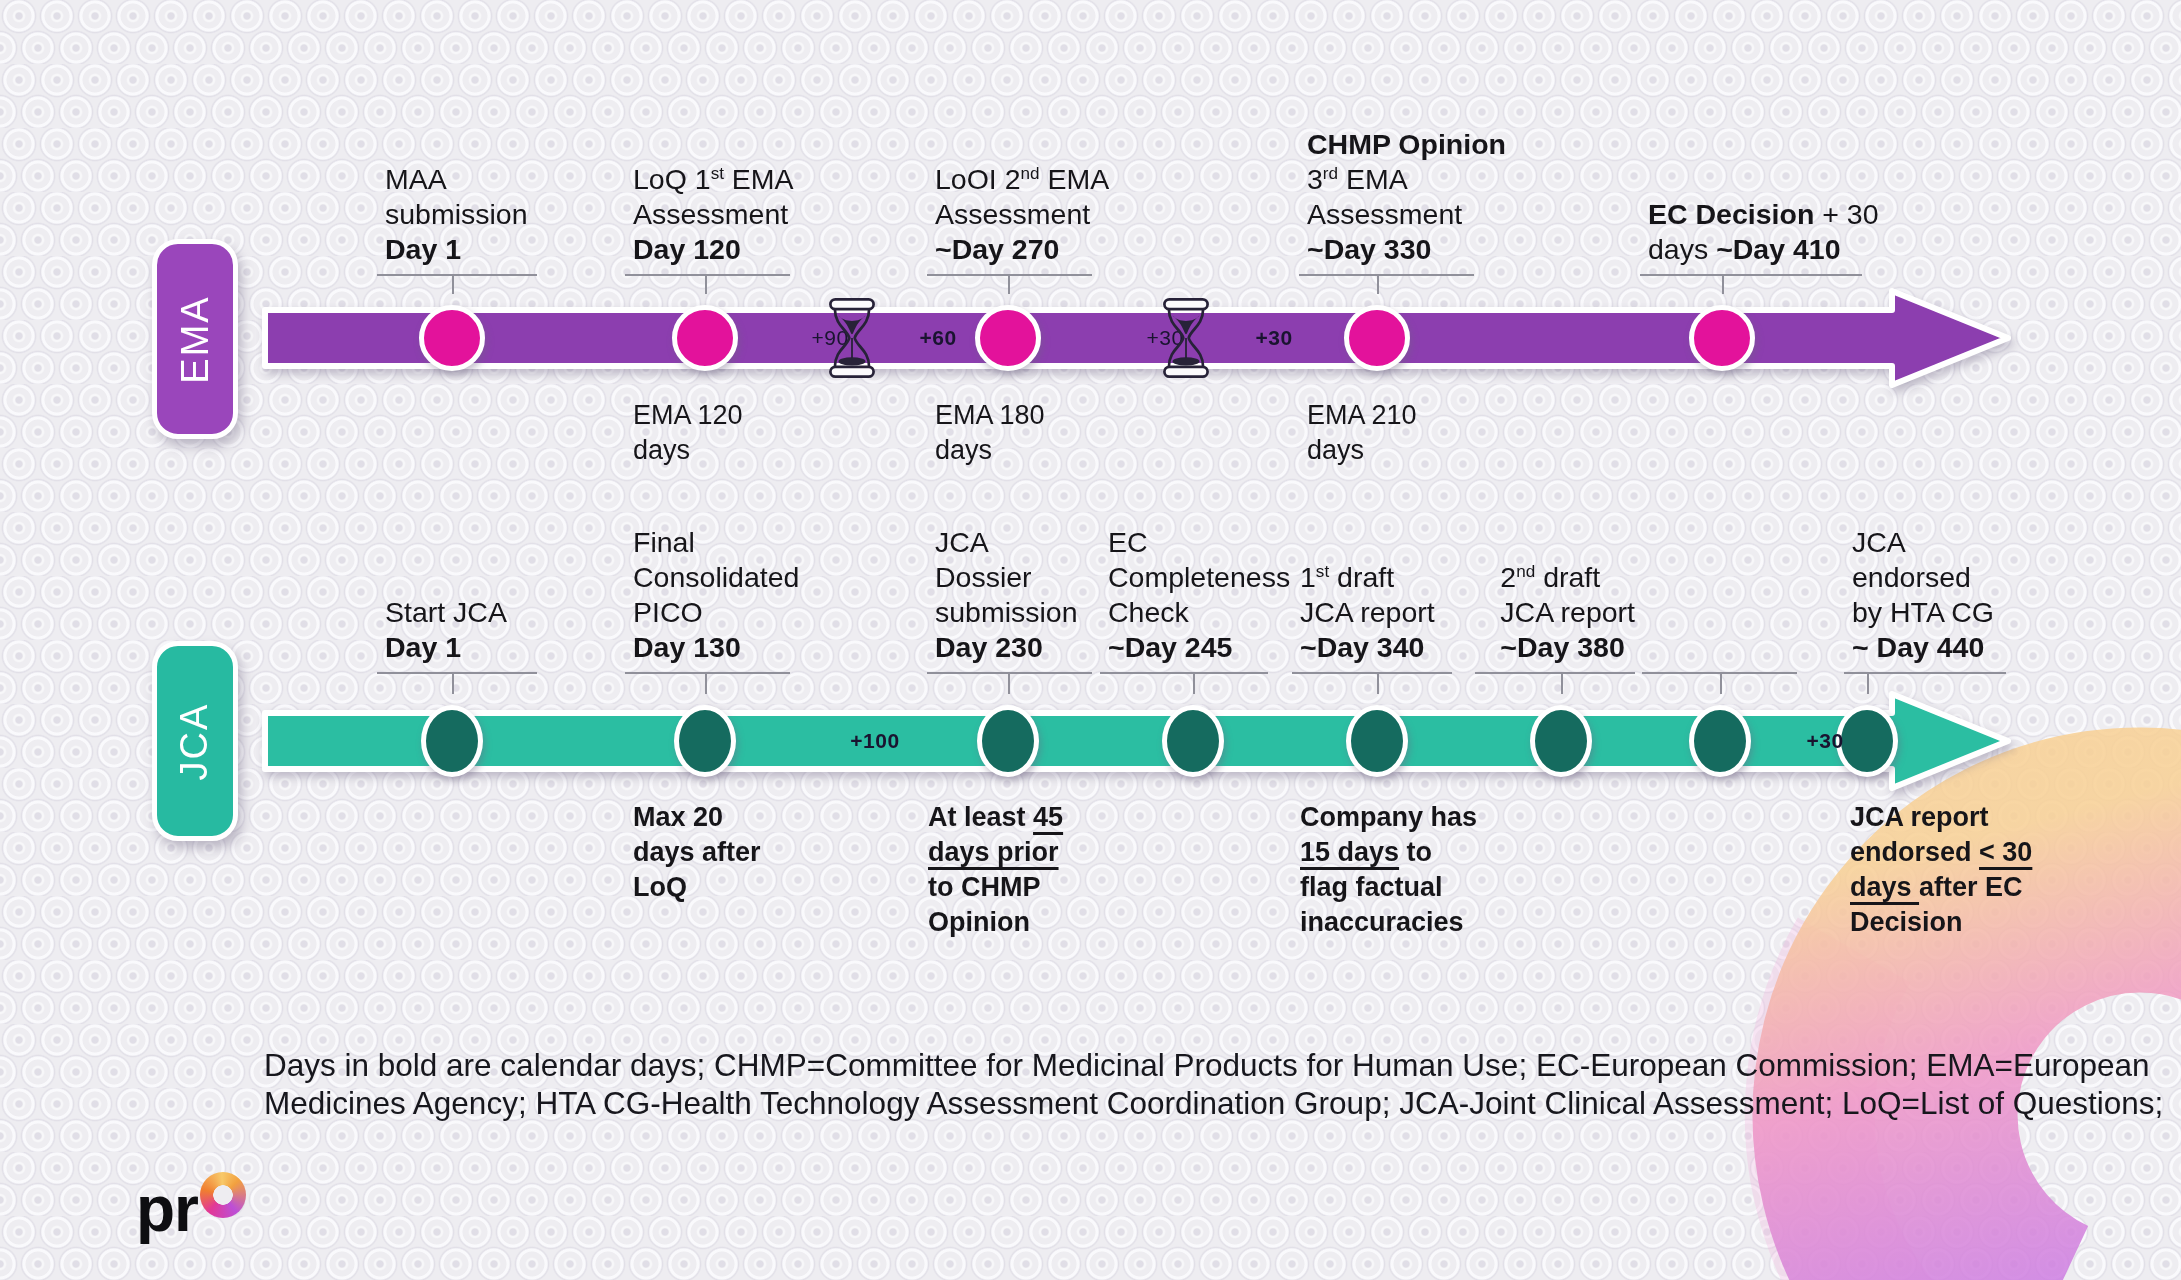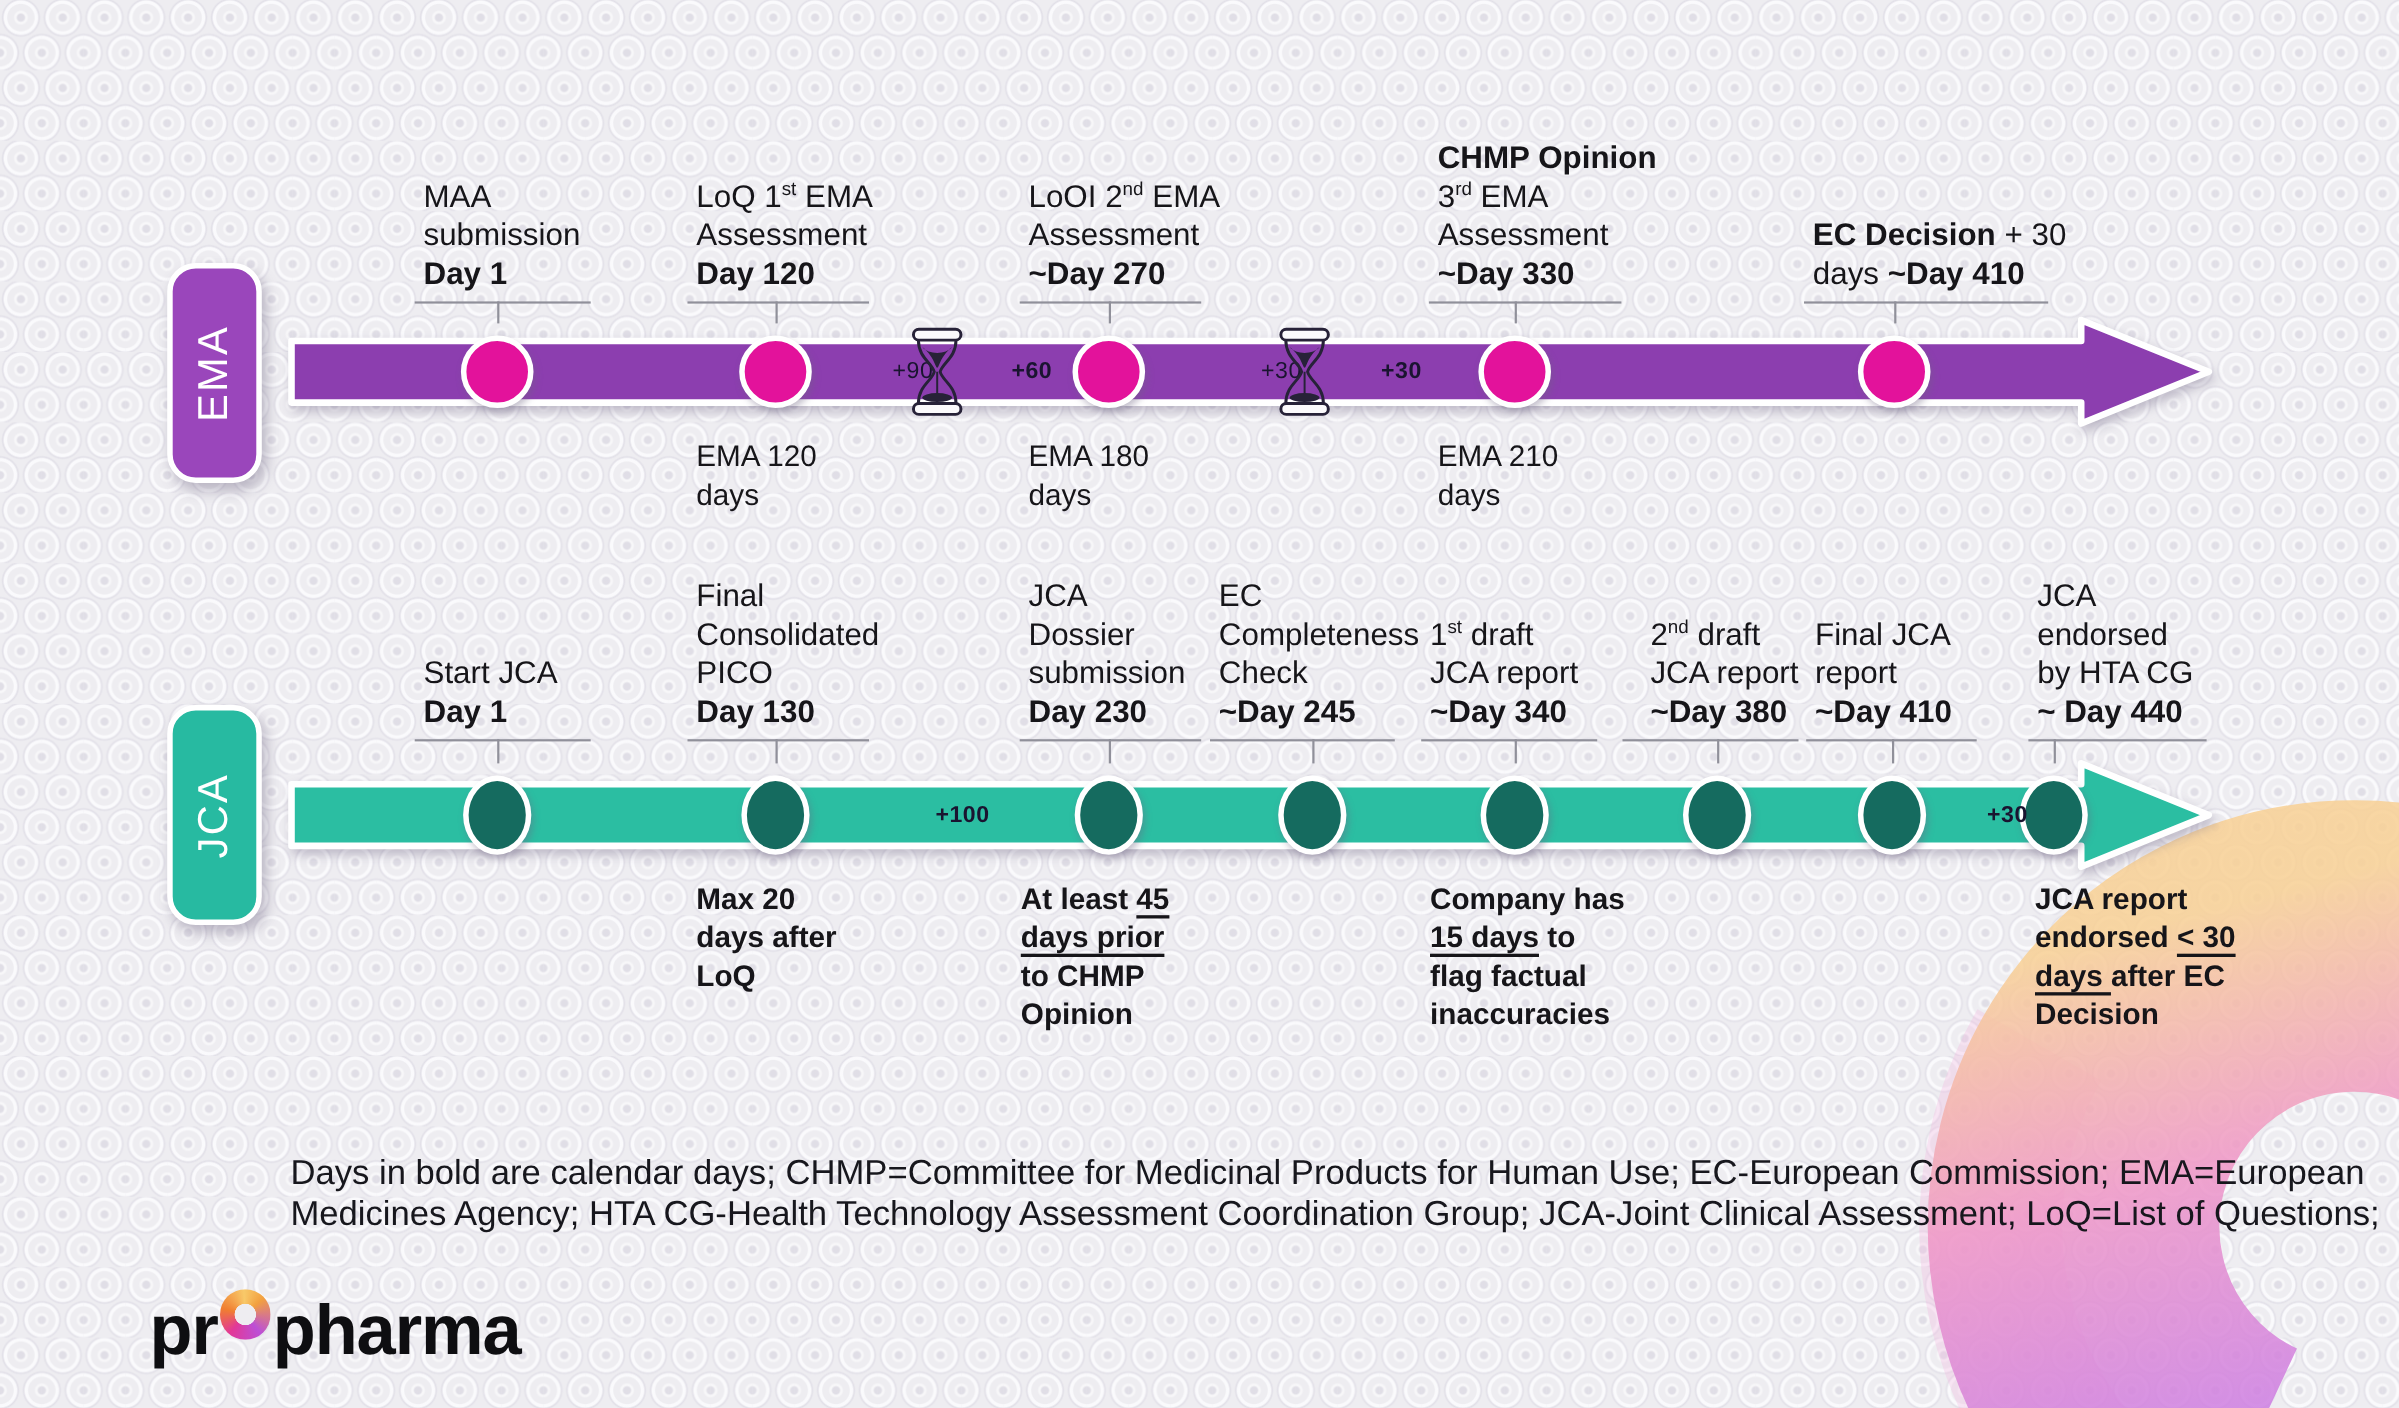--- a/index.html
+++ b/index.html
@@ -239,11 +239,6 @@
       </div>
       <div class="node jca-node" style="left: 1561px; top: 741px; width: 52px; height: 62px;"></div>
       <div class="event-label" style="left: 1642px; top: 522px; width: 155px; height: 152px;">
-        <div class="event-lines">
-          <div class="line"><span>Final JCA</span></div>
-          <div class="line"><span>report</span></div>
-          <div class="line"><span class="b">~Day 410</span></div>
-        </div>
         <div class="tick" style="left: 78px; height: 22px;"></div>
       </div>
       <div class="node jca-node" style="left: 1720px; top: 741px; width: 52px; height: 62px;"></div>

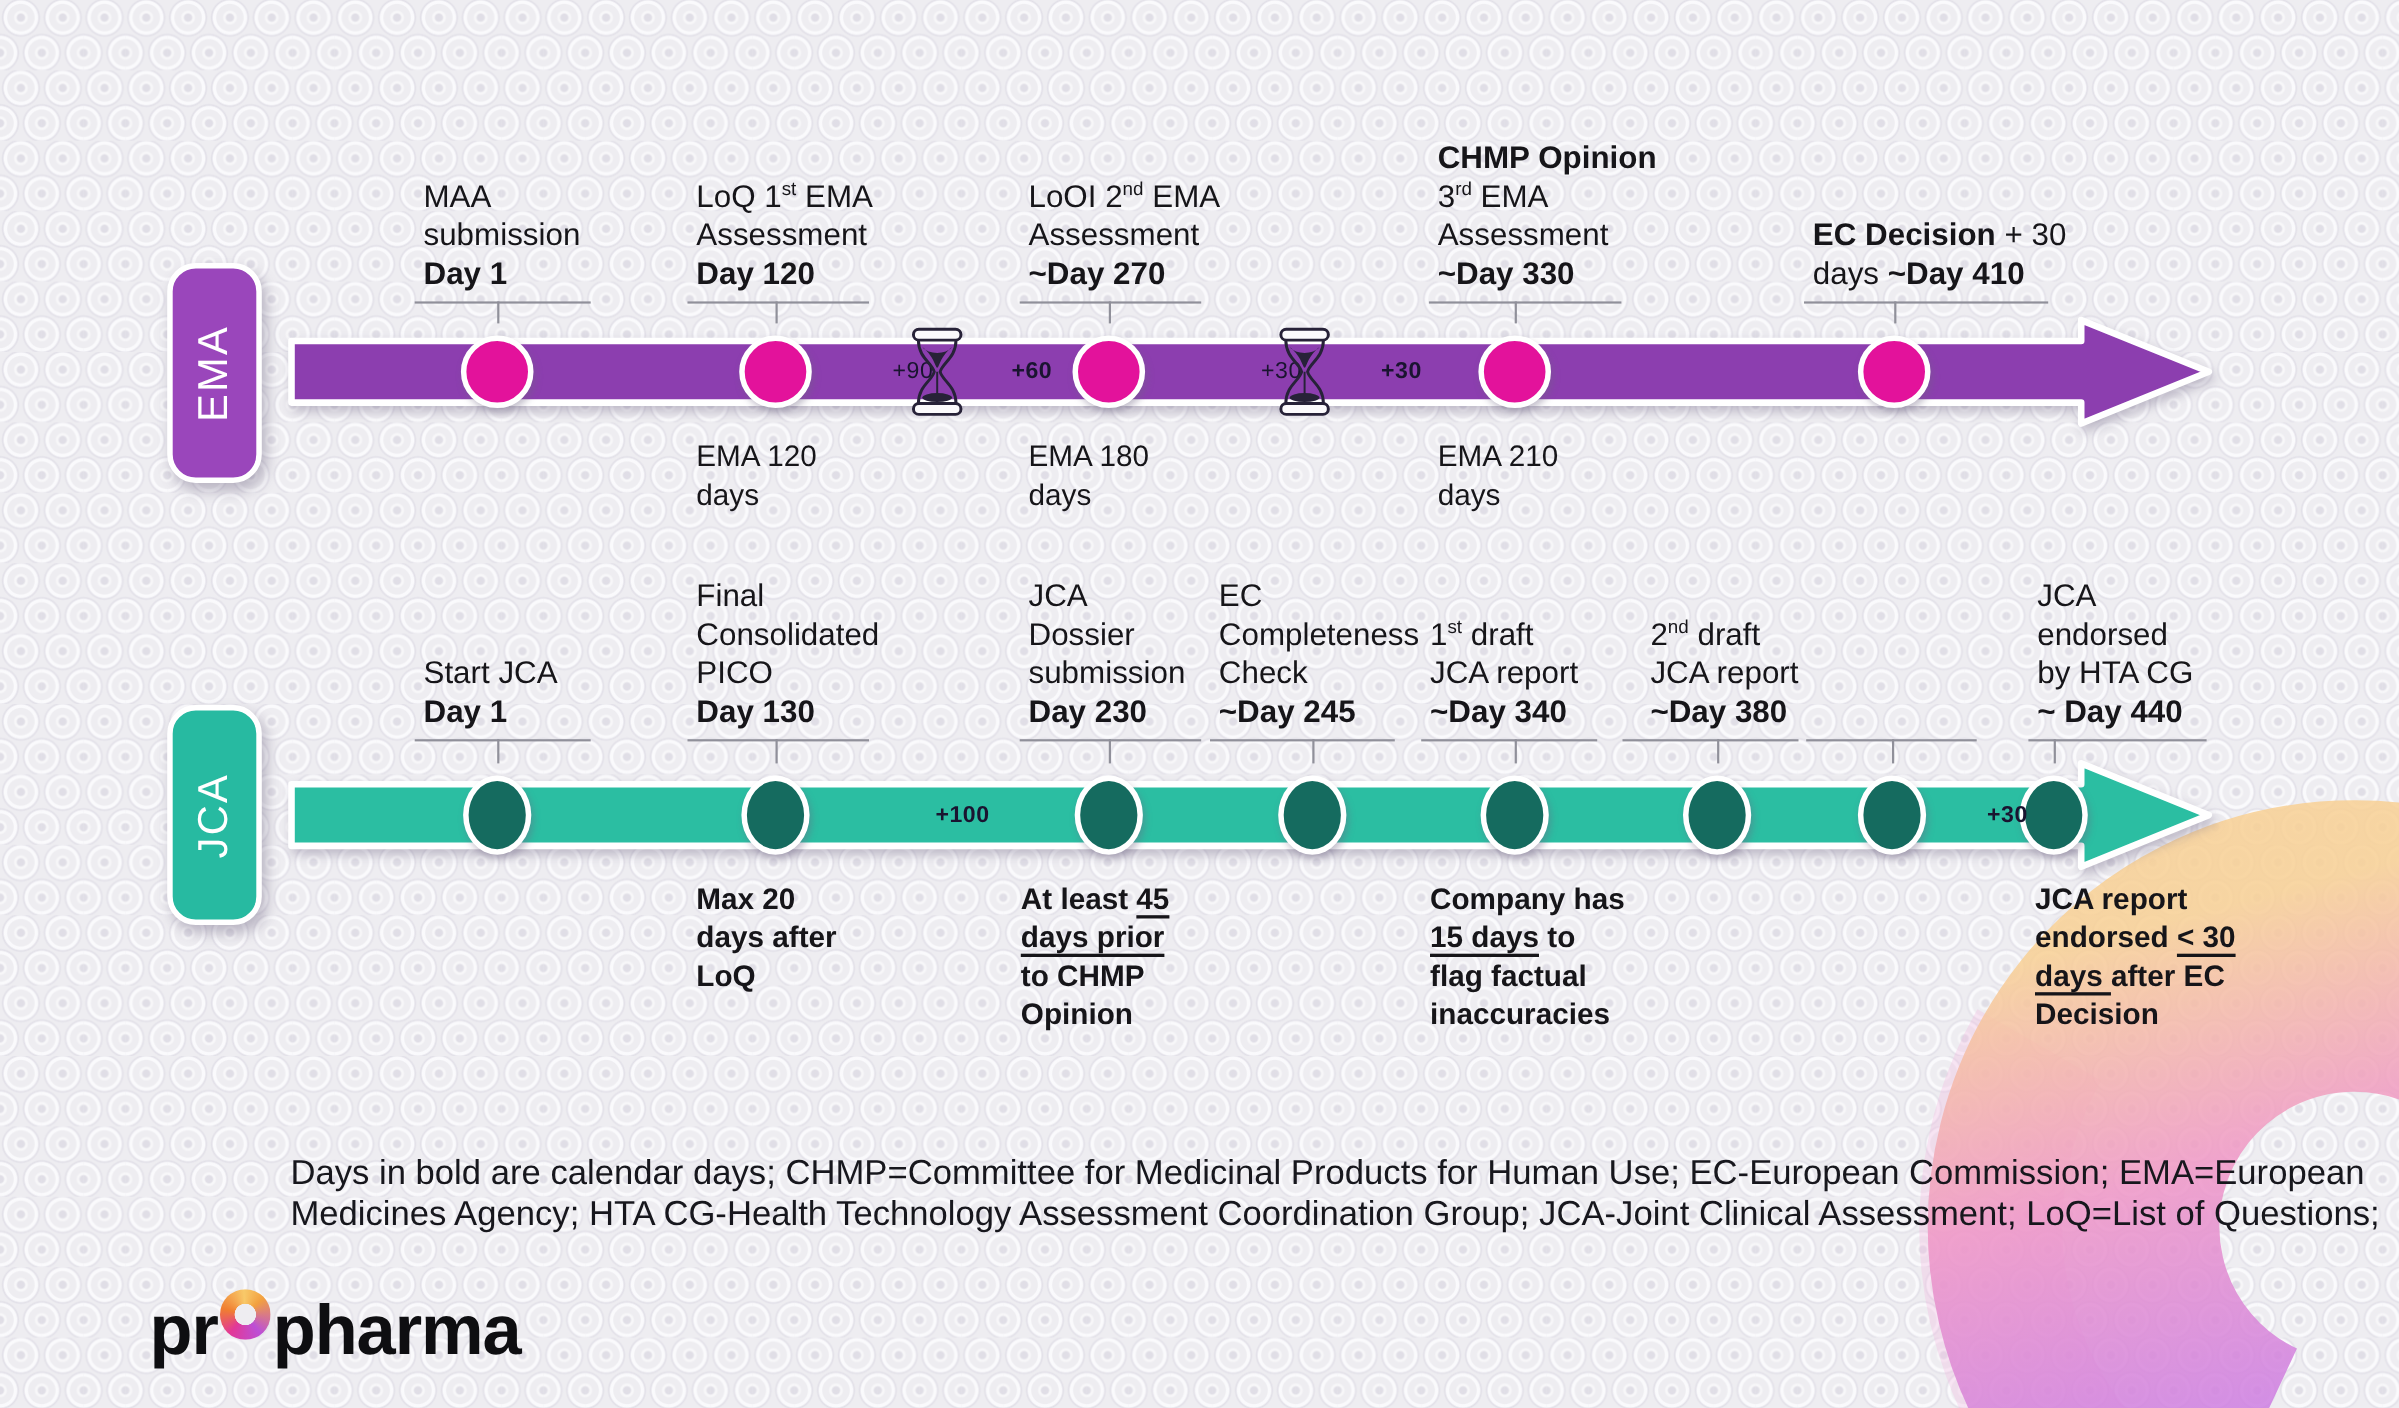--- a/index.html
+++ b/index.html
@@ -287,7 +287,6 @@
   <div class="logo">
     <span>pr</span>
     <span class="logo-o"></span>
-    <span>pharma</span>
   </div>
 
 </div>

